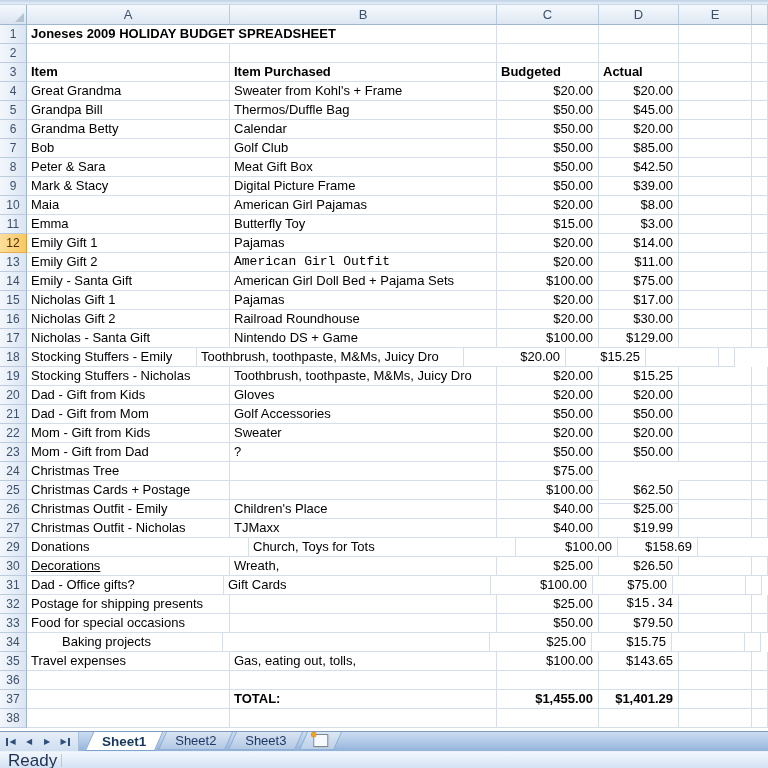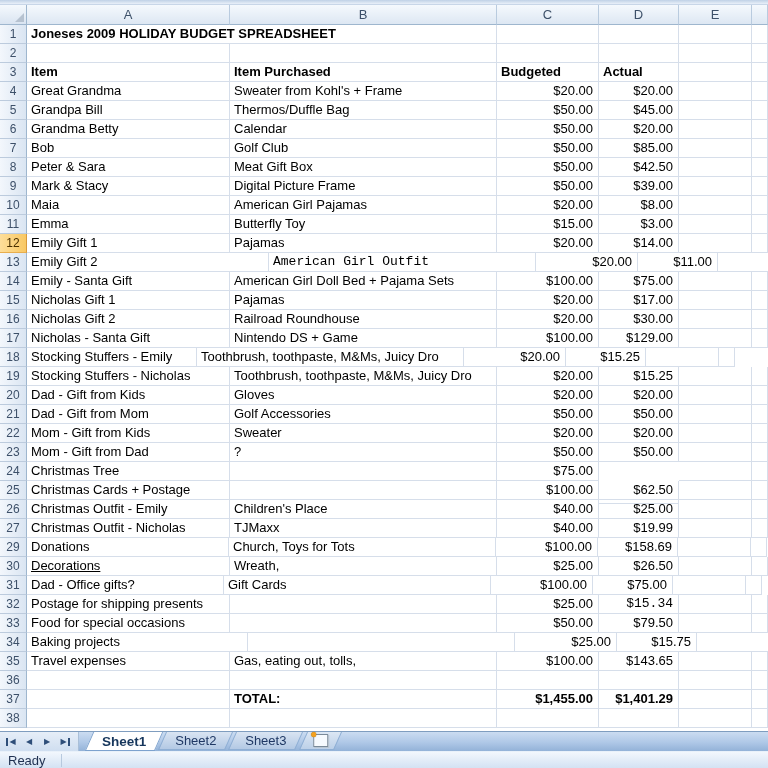--- a/index.html
+++ b/index.html
@@ -192,7 +192,7 @@
       </div>
       <div class="row">
         <div class="rowhdr">13</div>
-        <div class="cell" style="width: 242px;">Emily Gift 2</div>
+        <div class="cell" style="width: 203px;">Emily Gift 2</div>
         <div class="cell" style="width: 267px; font-family: Liberation Mono, monospace;">American Girl Outfit</div>
         <div class="cell num" style="width: 102px;">$20.00</div>
         <div class="cell num" style="width: 80px;">$11.00</div>

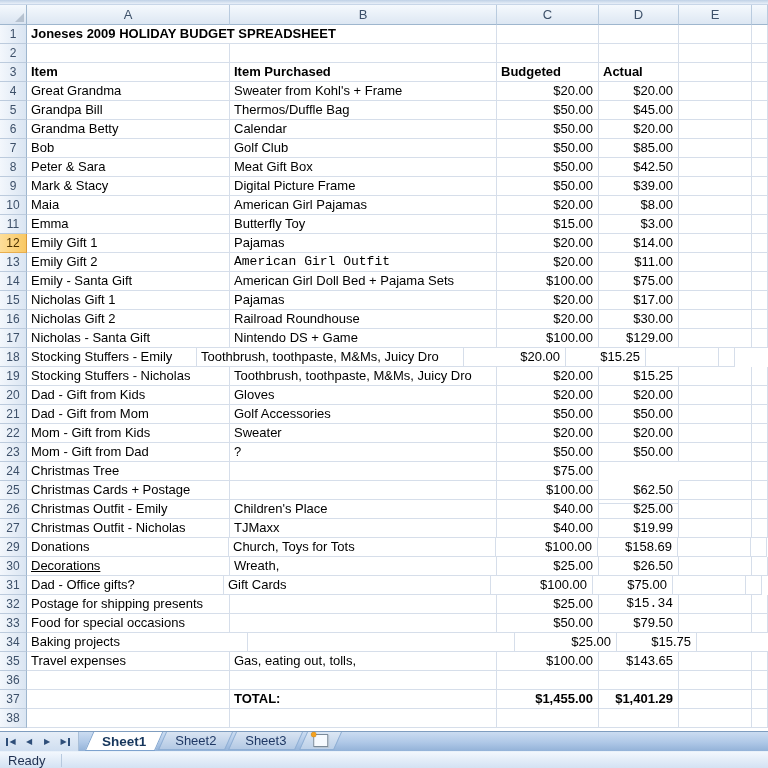--- a/index.html
+++ b/index.html
@@ -327,7 +327,7 @@
       </div>
       <div class="row">
         <div class="rowhdr">29</div>
-        <div class="cell" style="width: 202px;">Donations</div>
+        <div class="cell" style="width: 222px;">Donations</div>
         <div class="cell" style="width: 267px;">Church, Toys for Tots</div>
         <div class="cell num" style="width: 102px;">$100.00</div>
         <div class="cell num" style="width: 80px;">$158.69</div>

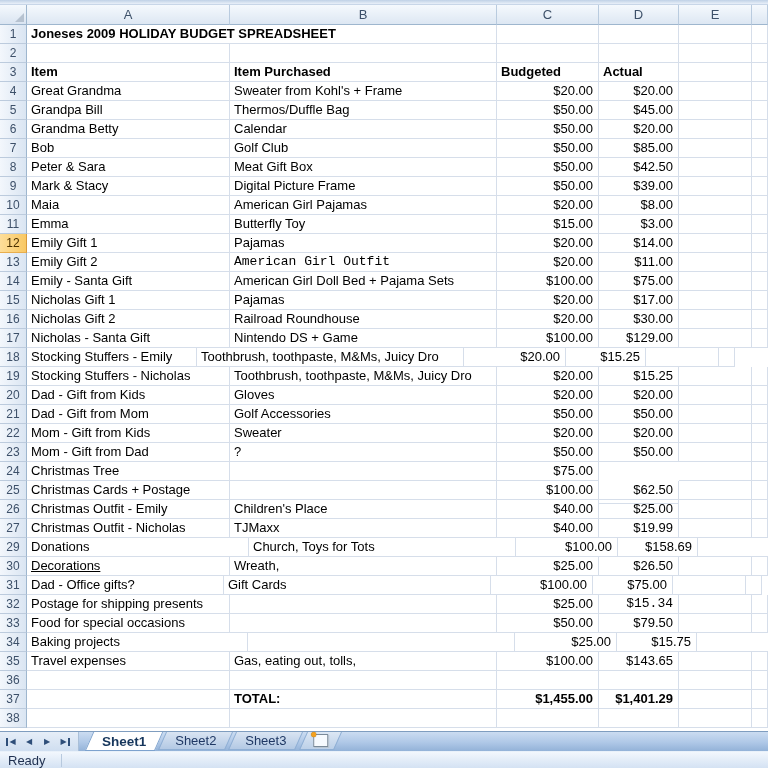--- a/index.html
+++ b/index.html
@@ -372,7 +372,7 @@
       </div>
       <div class="row">
         <div class="rowhdr">34</div>
-        <div class="cell" style="width: 221px;">Baking projects</div>
+        <div class="cell" style="width: 165px; margin-left: 31px;">Baking projects</div>
         <div class="cell" style="width: 267px;"></div>
         <div class="cell num" style="width: 102px;">$25.00</div>
         <div class="cell num" style="width: 80px;">$15.75</div>

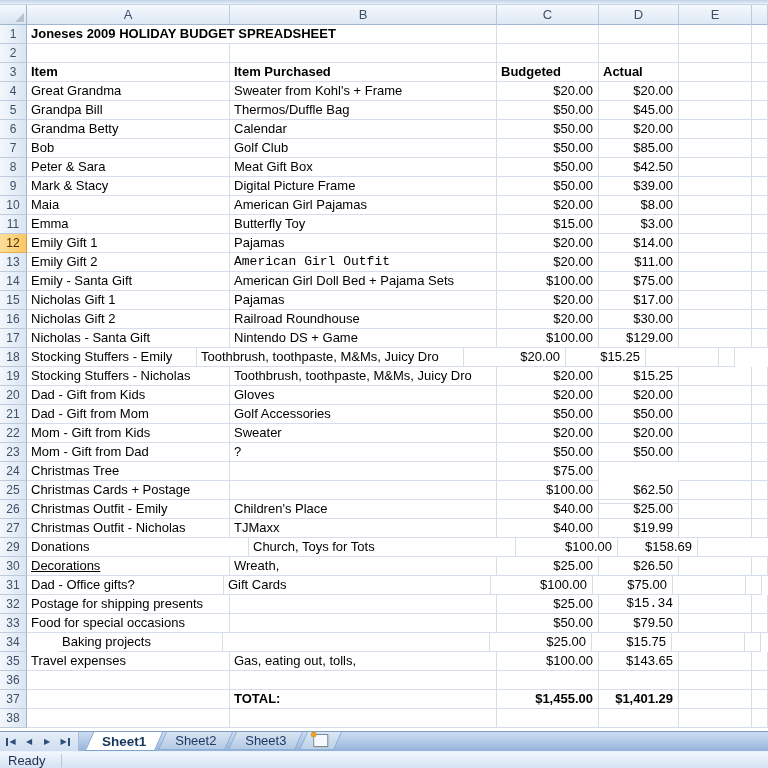--- a/index.html
+++ b/index.html
@@ -60,7 +60,7 @@
   
   .status-bar{height:17px;flex:none;display:flex;align-items:center;
     background:linear-gradient(#F2F7FD,#D4E2F3);border-top:1px solid #E9F1FA;box-sizing:border-box;
-    font-size:13px;color:#1F3050;}
+    font-size:17px;color:#1F3050;}
   .status-cell{width:62px;padding-left:8px;box-sizing:border-box;border-right:1px solid #B7C9DE;height:13px;line-height:13px;}
 </style>
 </head>

